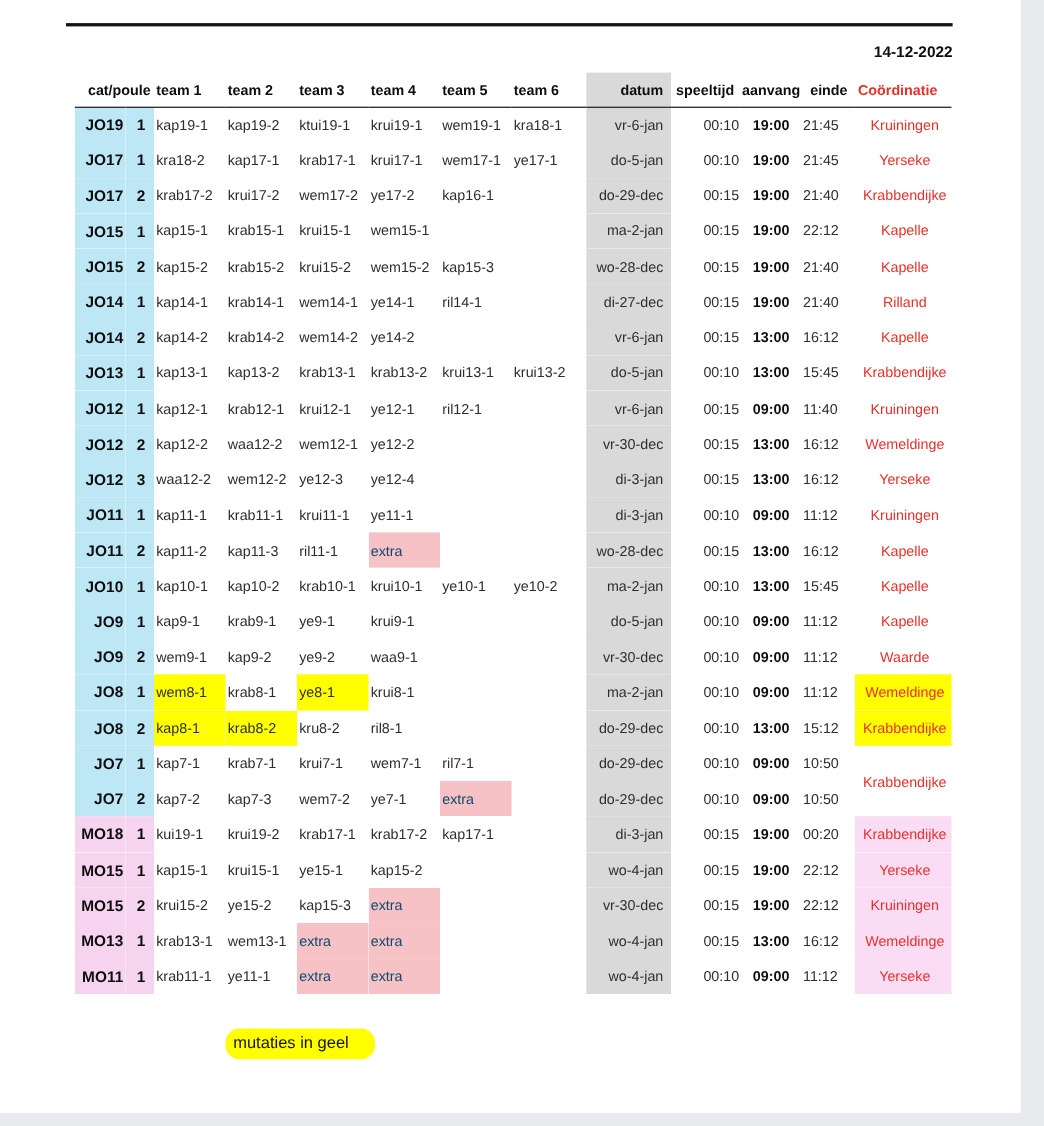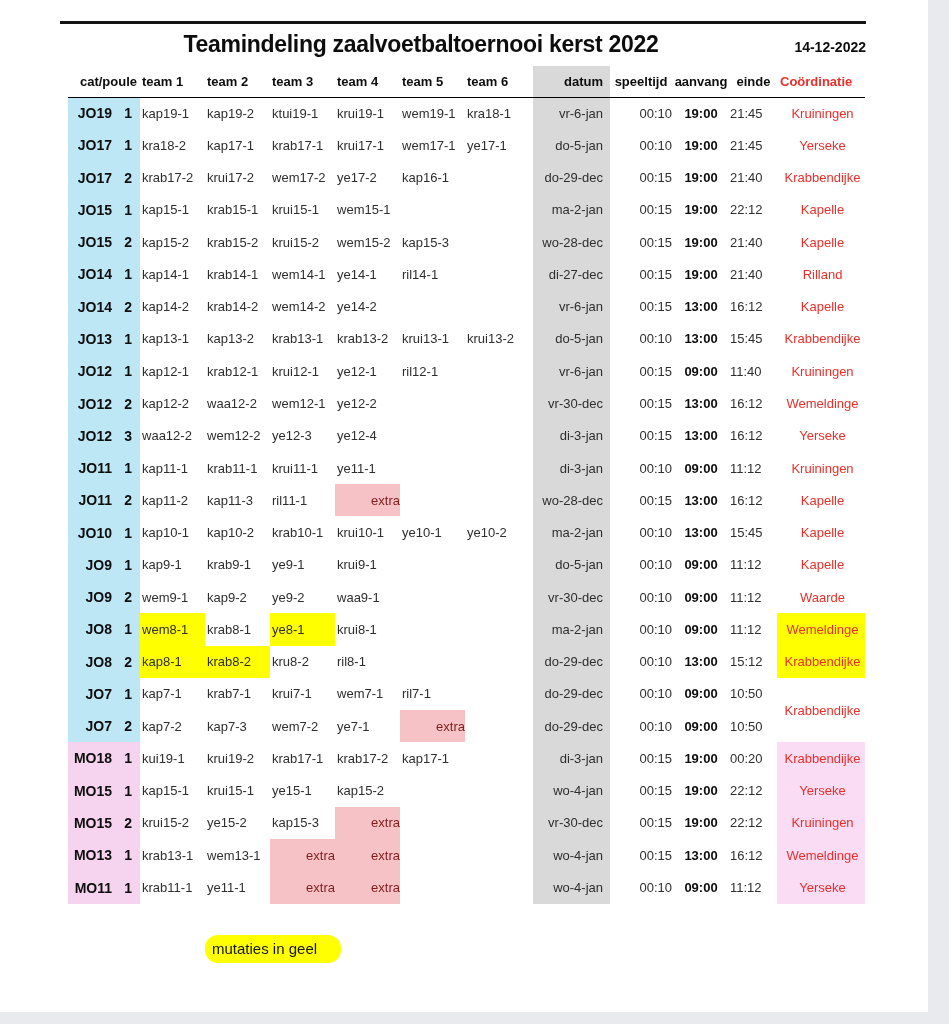--- a/index.html
+++ b/index.html
@@ -85,7 +85,6 @@
 
 <div class="page">
   <div class="rule rule-top"></div>
-  <div class="doc-title">Teamindeling zaalvoetbaltoernooi kerst 2022</div>
   <div class="doc-date">14-12-2022</div>
 
   <table class="sched">

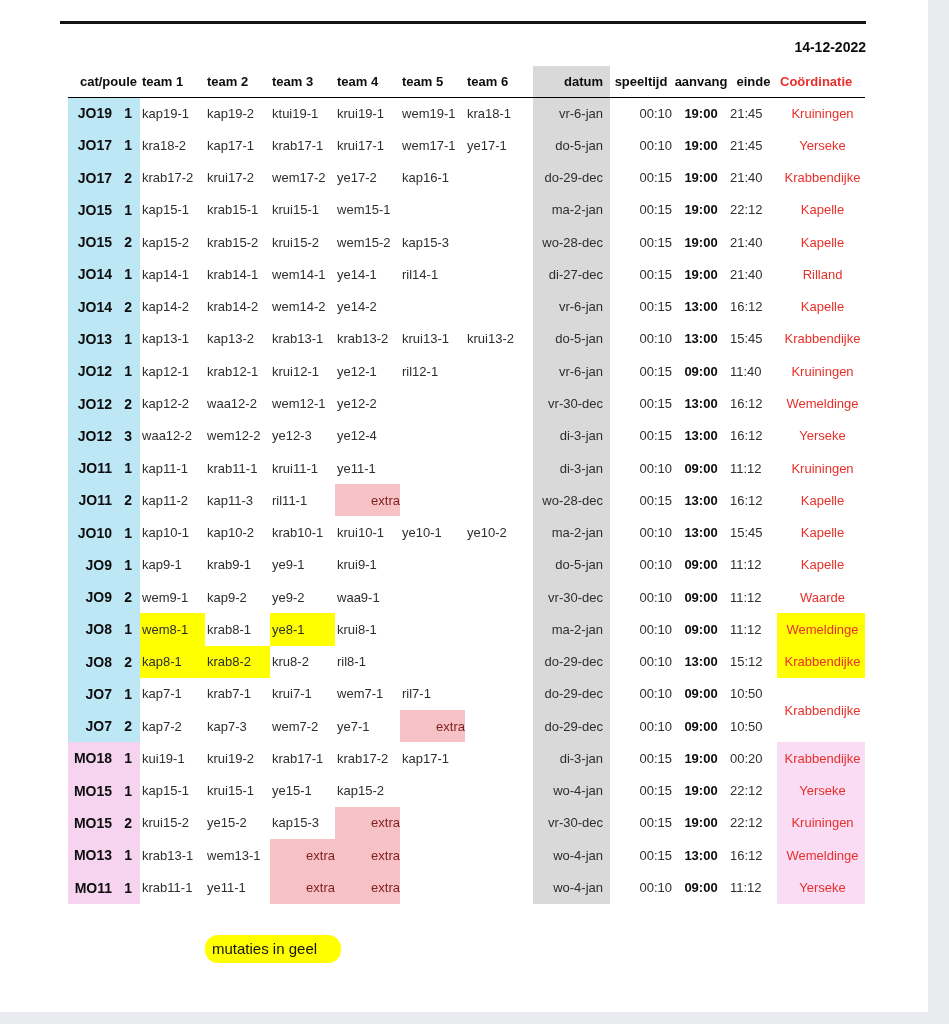--- a/index.html
+++ b/index.html
@@ -72,7 +72,7 @@
   td.bg-mo { background: #f6d3ee; }
   td.mo-coord { background: #fadcf5; }
   td.hl-yellow { background: #ffff00; }
-  td.hl-extra  { background: #f6c2c5; color: #7f1d1d; text-align: right; }
+  td.hl-extra  { background: #f6c2c5; color: #0c4a6e; }
 
   .footer-note {
     position: absolute; left: 205px; top: 935px;

